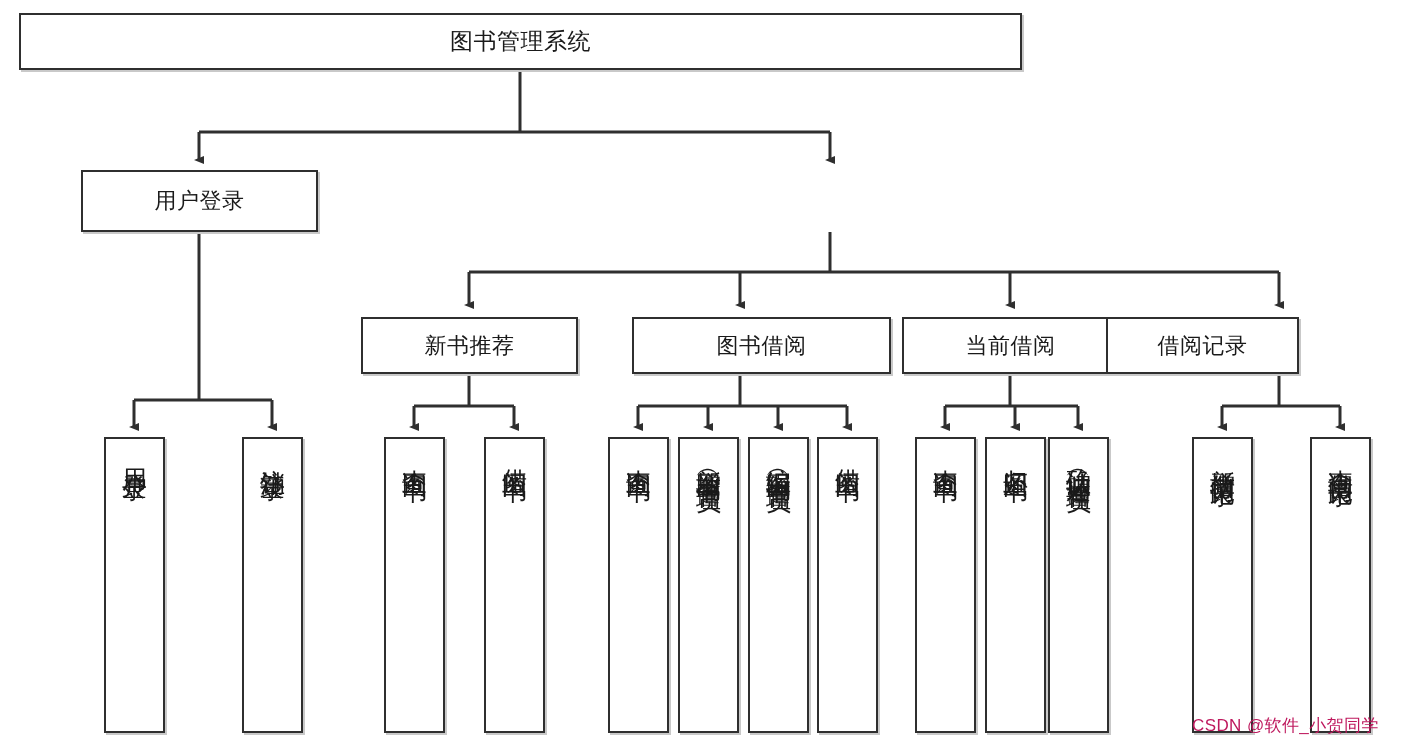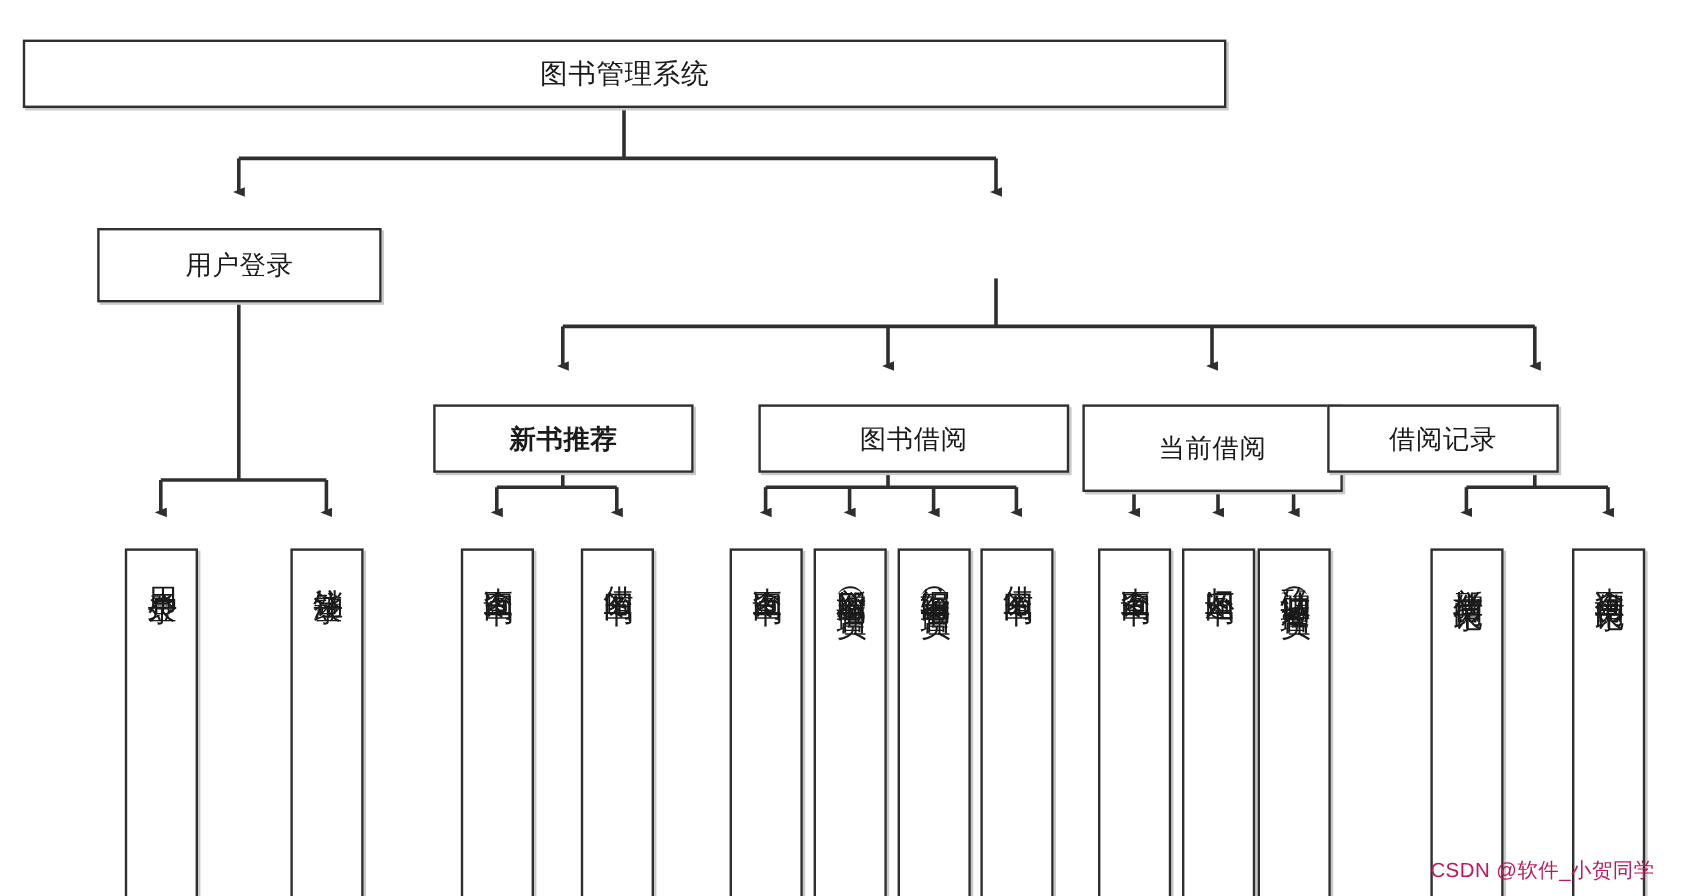--- a/index.html
+++ b/index.html
@@ -33,7 +33,6 @@
     align-items: center;
     justify-content: center;
     color: #1a1a1a;
-    margin-top: 20px;
   }
   .node.shadowed {
     box-shadow: 2px 2px 0 0 #c9c9c9;

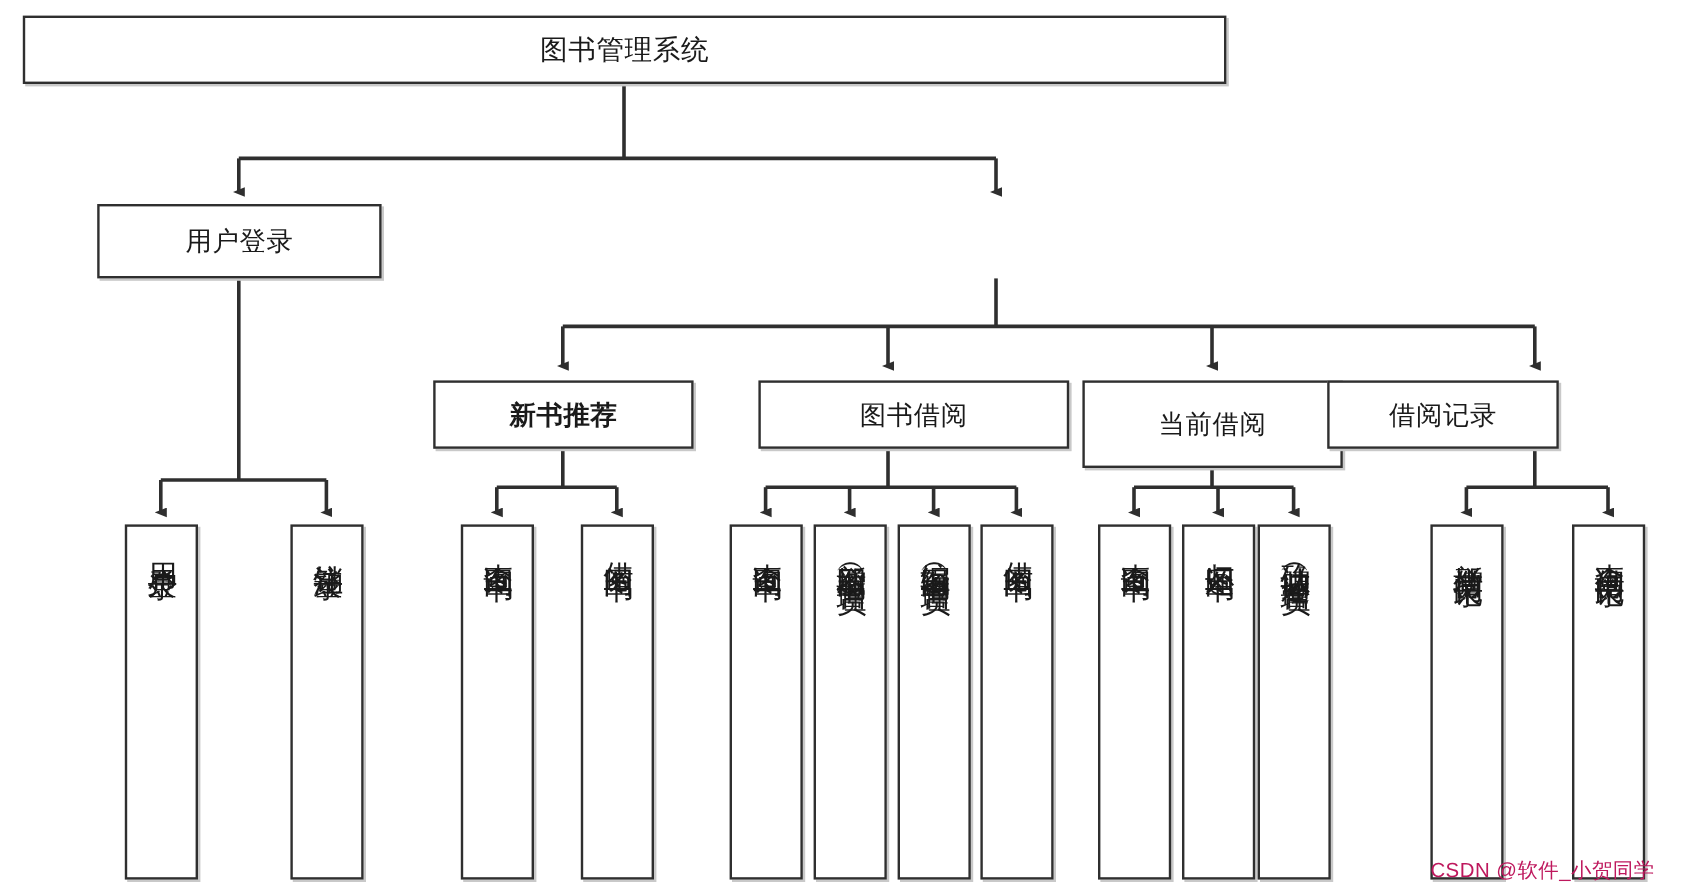--- a/index.html
+++ b/index.html
@@ -133,7 +133,7 @@
     <span class="node-label">用户登录</span>
   </div>
 
-  <div class="node horiz shadowed" style="left:361px; top:317px; width:217px; height:57px;font-weight:bold;">
+  <div class="node horiz shadowed" style="left:361px; top:317px; width:217px; height:57px;">
     <span class="node-label">新书推荐</span>
   </div>
   <div class="node horiz shadowed" style="left:632px; top:317px; width:259px; height:57px;">

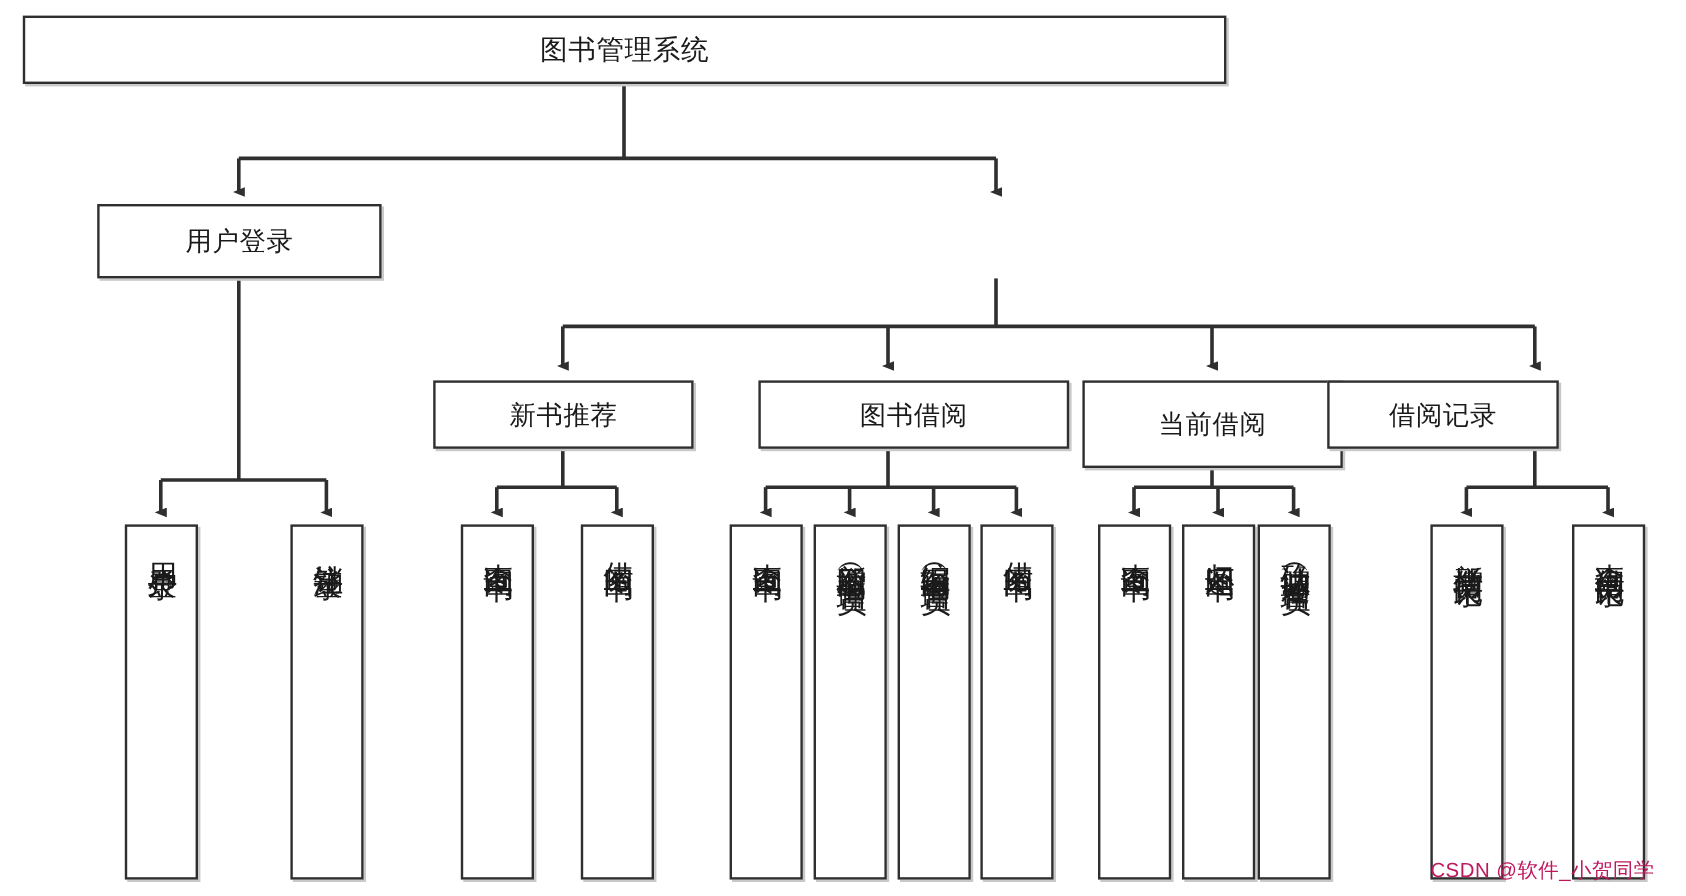--- a/index.html
+++ b/index.html
@@ -139,7 +139,7 @@
   <div class="node horiz shadowed" style="left:632px; top:317px; width:259px; height:57px;">
     <span class="node-label">图书借阅</span>
   </div>
-  <div class="node horiz shadowed" style="left:902px; top:317px; width:217px; height:73px;">
+  <div class="node horiz shadowed" style="left:902px; top:317px; width:217px; height:57px;">
     <span class="node-label">当前借阅</span>
   </div>
   <div class="node horiz shadowed" style="left:1106px; top:317px; width:193px; height:57px;">

